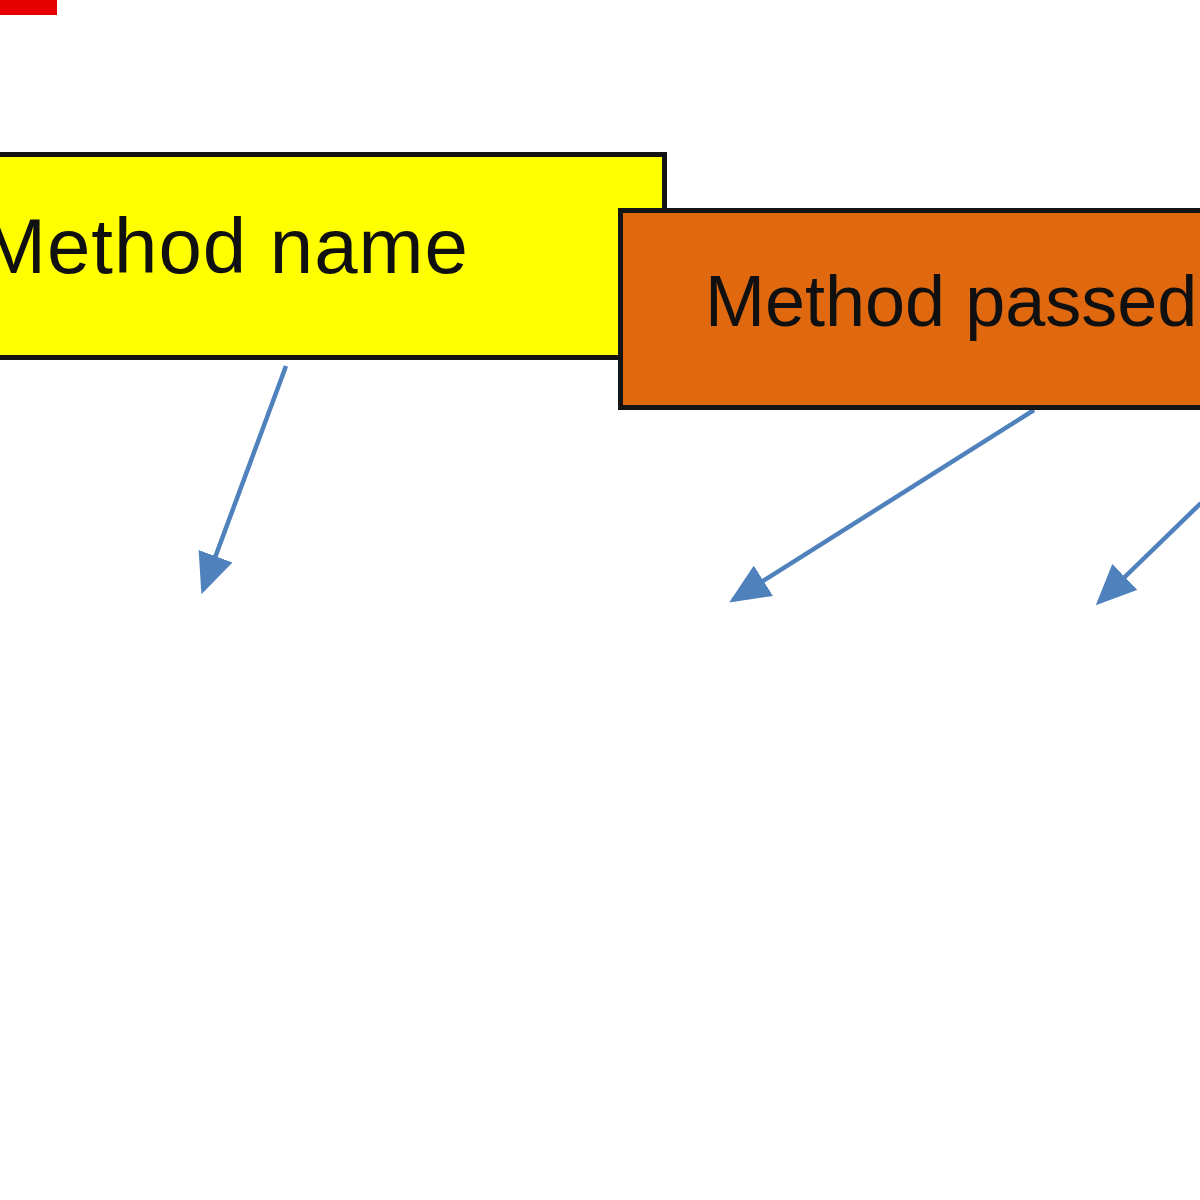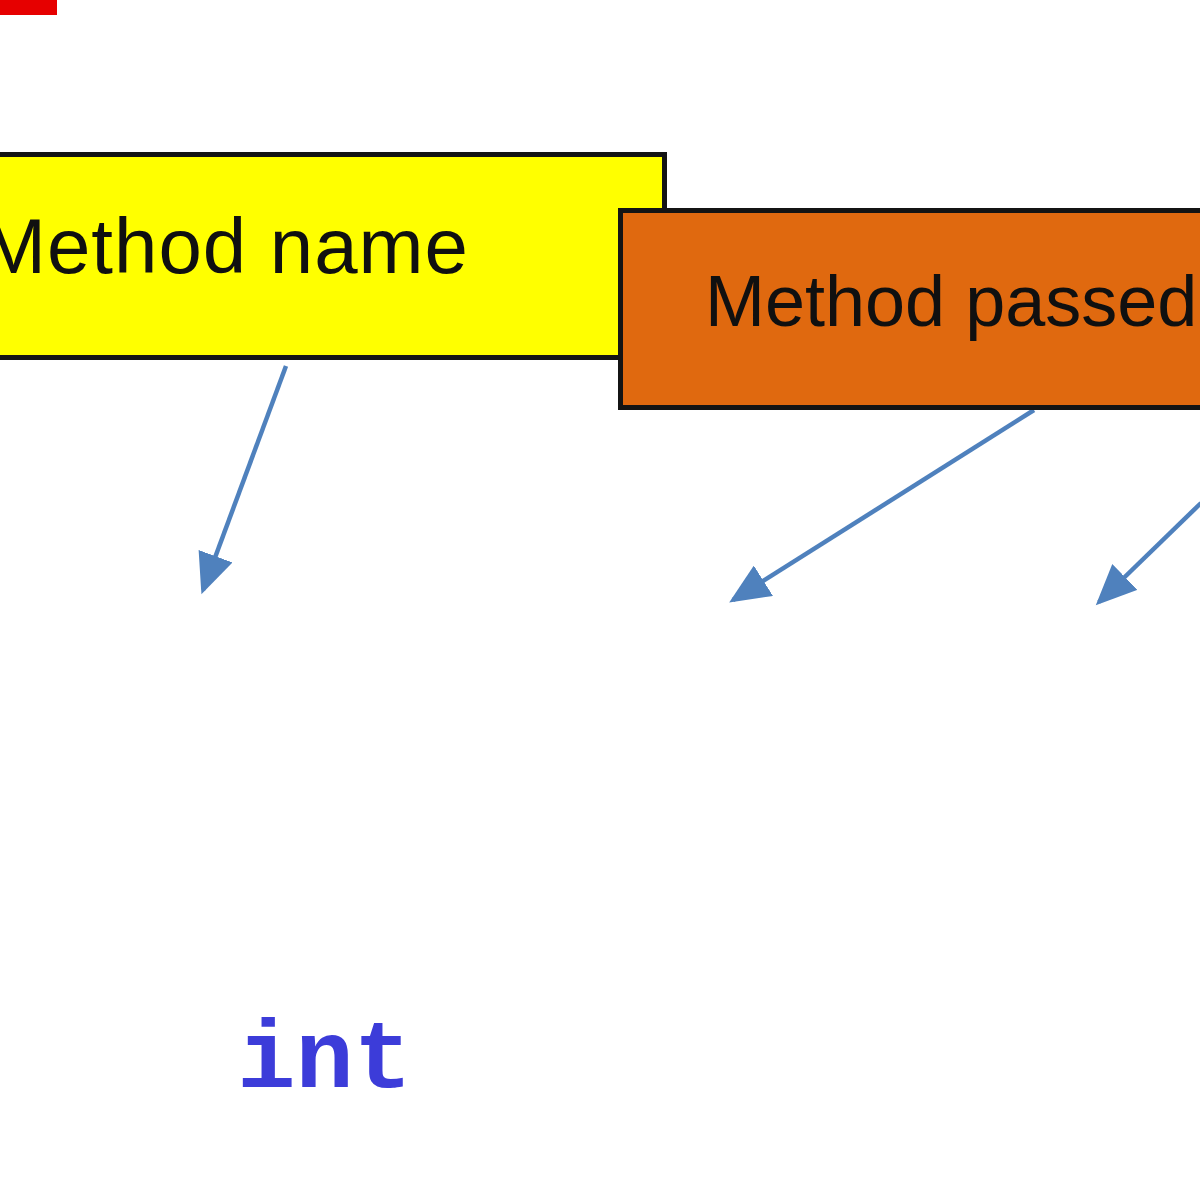--- a/index.html
+++ b/index.html
@@ -94,7 +94,6 @@
 
   <div class="code">
     <div class="code-line">
-      <span class="tok-kw">int</span>
       <span class="tok-plain"> </span>
       
       

